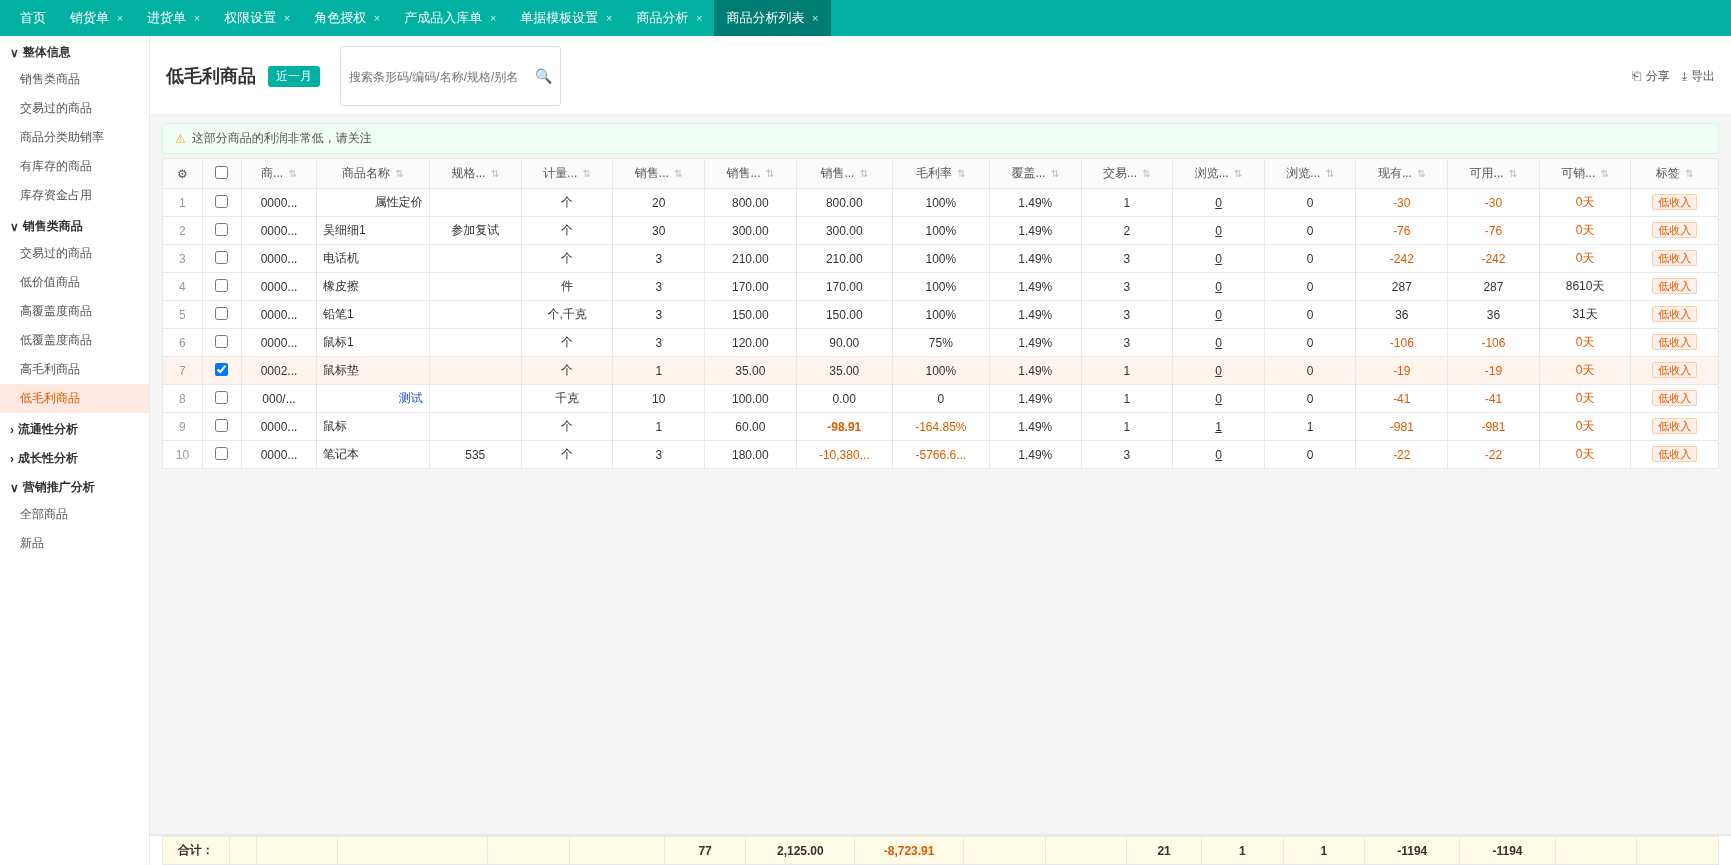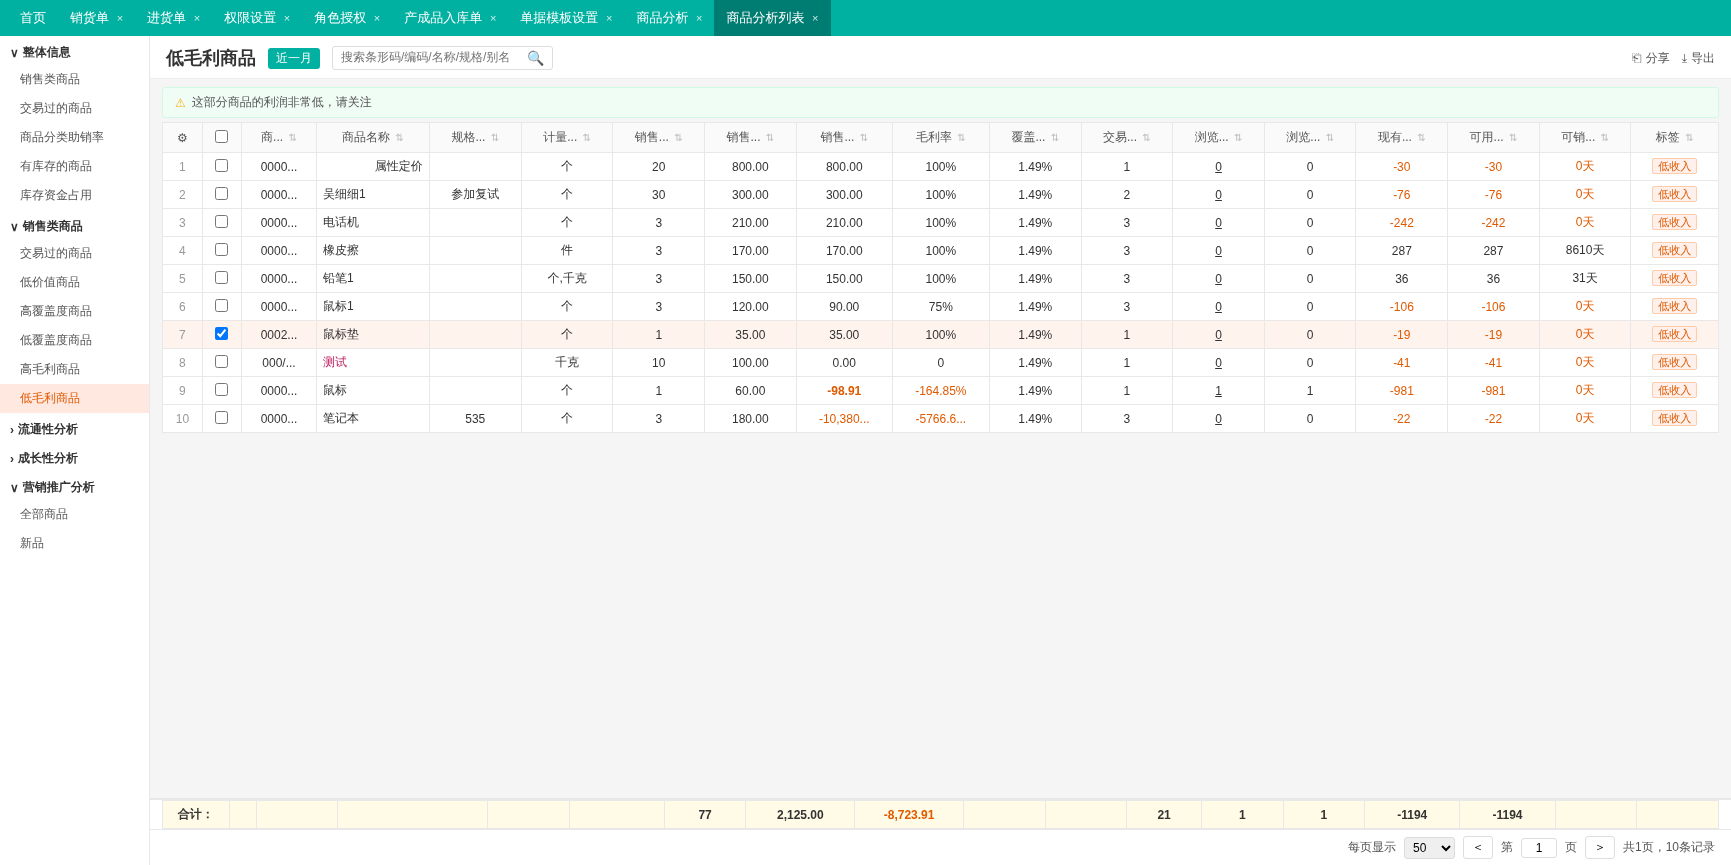--- a/index.html
+++ b/index.html
@@ -28,7 +28,7 @@
     .content-header { padding: 10px 16px 8px 16px; background: #fff; display: flex; align-items: center; gap: 12px; border-bottom: 1px solid #eee; }
     .page-title { font-size: 18px; font-weight: bold; color: #333; }
     .tag-btn { background: #00b0a0; color: #fff; padding: 2px 8px; border-radius: 3px; font-size: 12px; cursor: pointer; }
-    .search-box { display: flex; align-items: flex-start; border: 1px solid #ddd; border-radius: 3px; padding: 3px 8px; gap: 6px; min-width: 220px; }
+    .search-box { display: flex; align-items: flex-end; border: 1px solid #ddd; border-radius: 3px; padding: 21px 8px; gap: 6px; min-width: 220px; margin-left: 8px; }
     .search-box input { border: none; outline: none; font-size: 12px; color: #666; width: 180px; background: transparent; }
     .search-icon { color: #aaa; font-size: 14px; cursor: pointer; }
     .header-actions { margin-left: auto; display: flex; gap: 12px; align-items: center; }

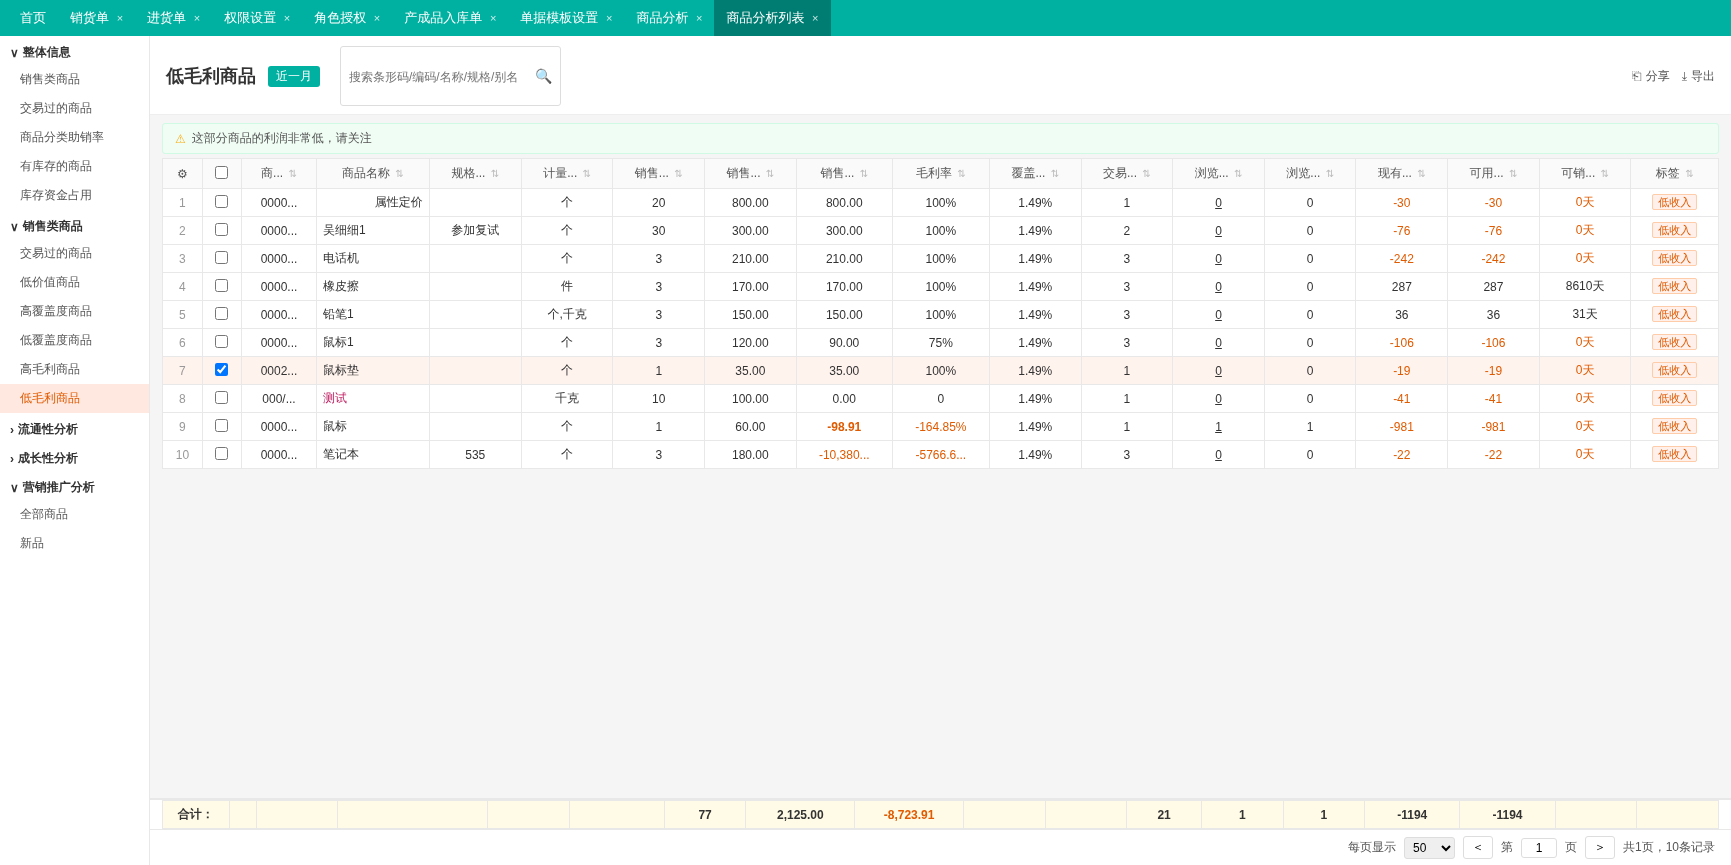--- a/index.html
+++ b/index.html
@@ -321,7 +321,7 @@
       <td style="color:#999;">8</td>
       <td><input type="checkbox" style=""></td>
       <td>000/...</td>
-      <td style="text-align:left; cursor:pointer; color:#be185d;">测试</td>
+      <td style="text-align:right; cursor:pointer; color:#1d4ed8;">测试</td>
       <td></td>
       <td>千克</td>
       <td>10</td>

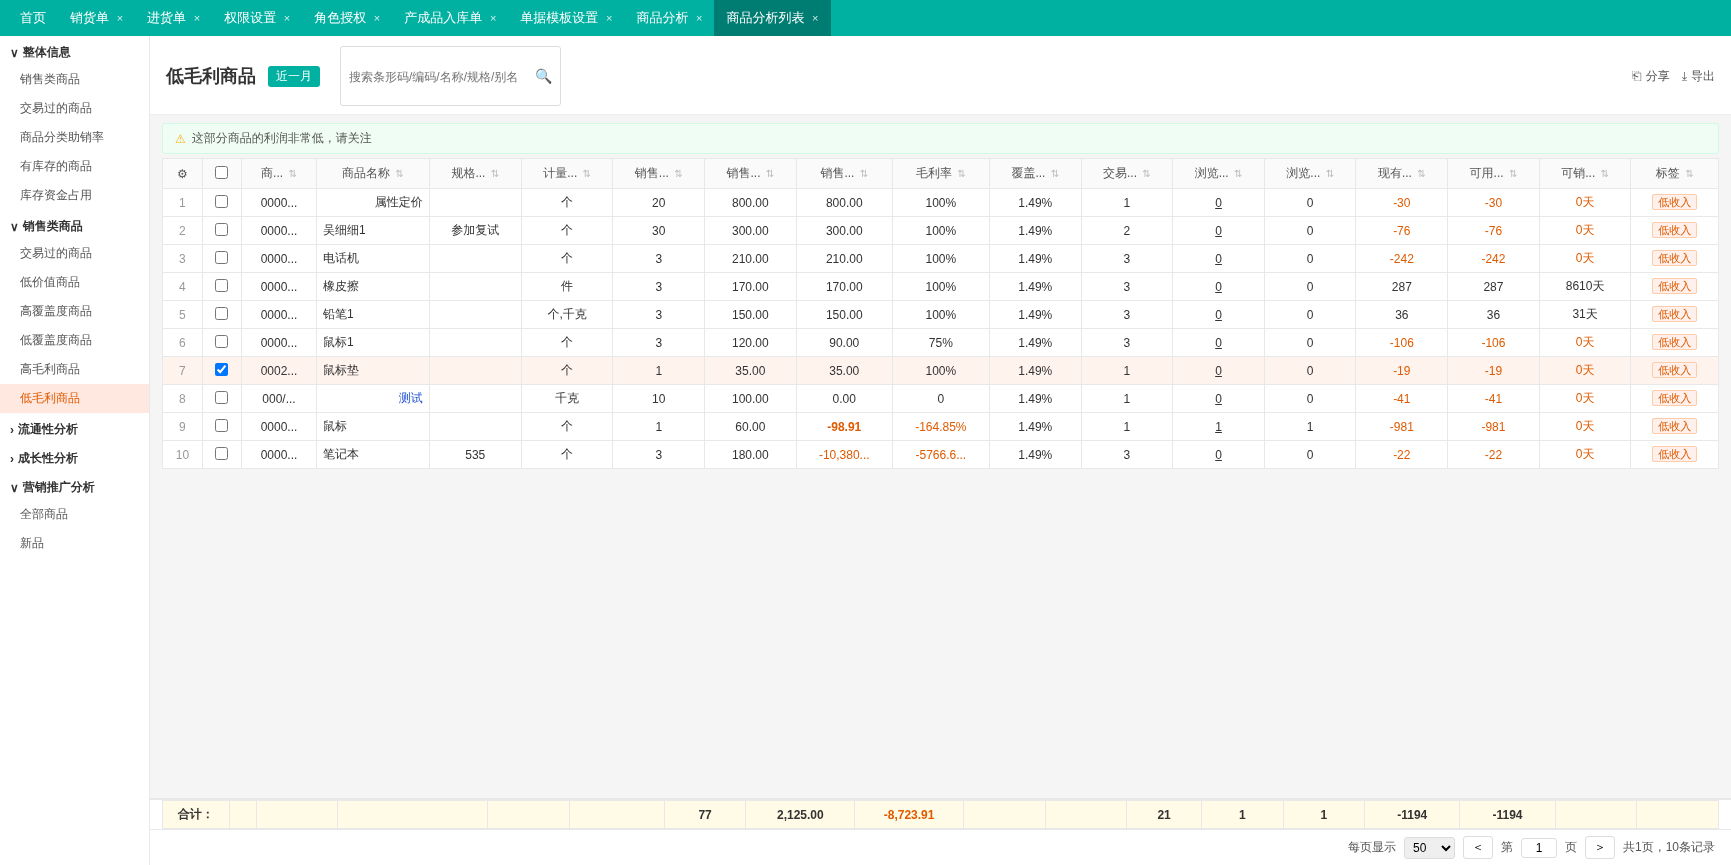--- a/index.html
+++ b/index.html
@@ -408,20 +408,6 @@
         </table>
     </div>
 
-    <div class="pagination-bar">
-      <span>每页显示</span>
-      <select>
-        <option value="50">50</option>
-        <option value="100">100</option>
-        <option value="200">200</option>
-      </select>
-      <button class="page-btn">＜</button>
-      <span>第</span>
-      <input class="page-input" type="text" value="1" style="">
-      <span>页</span>
-      <button class="page-btn">＞</button>
-      <span>共1页，10条记录</span>
-    </div>
   </div>
 </div>
 

